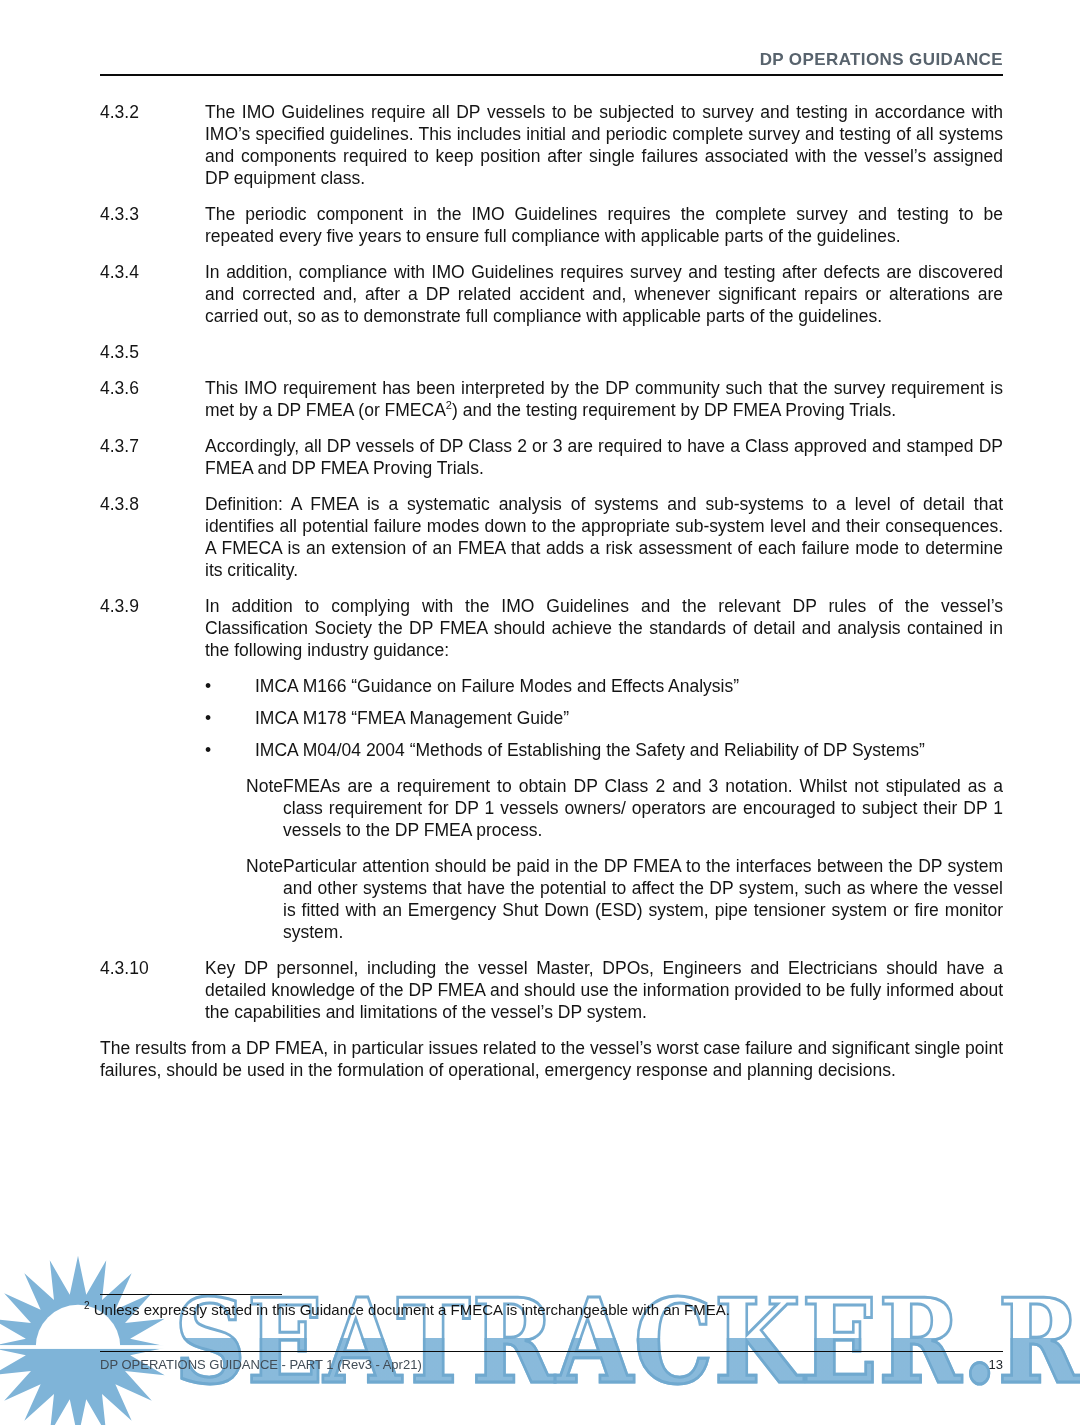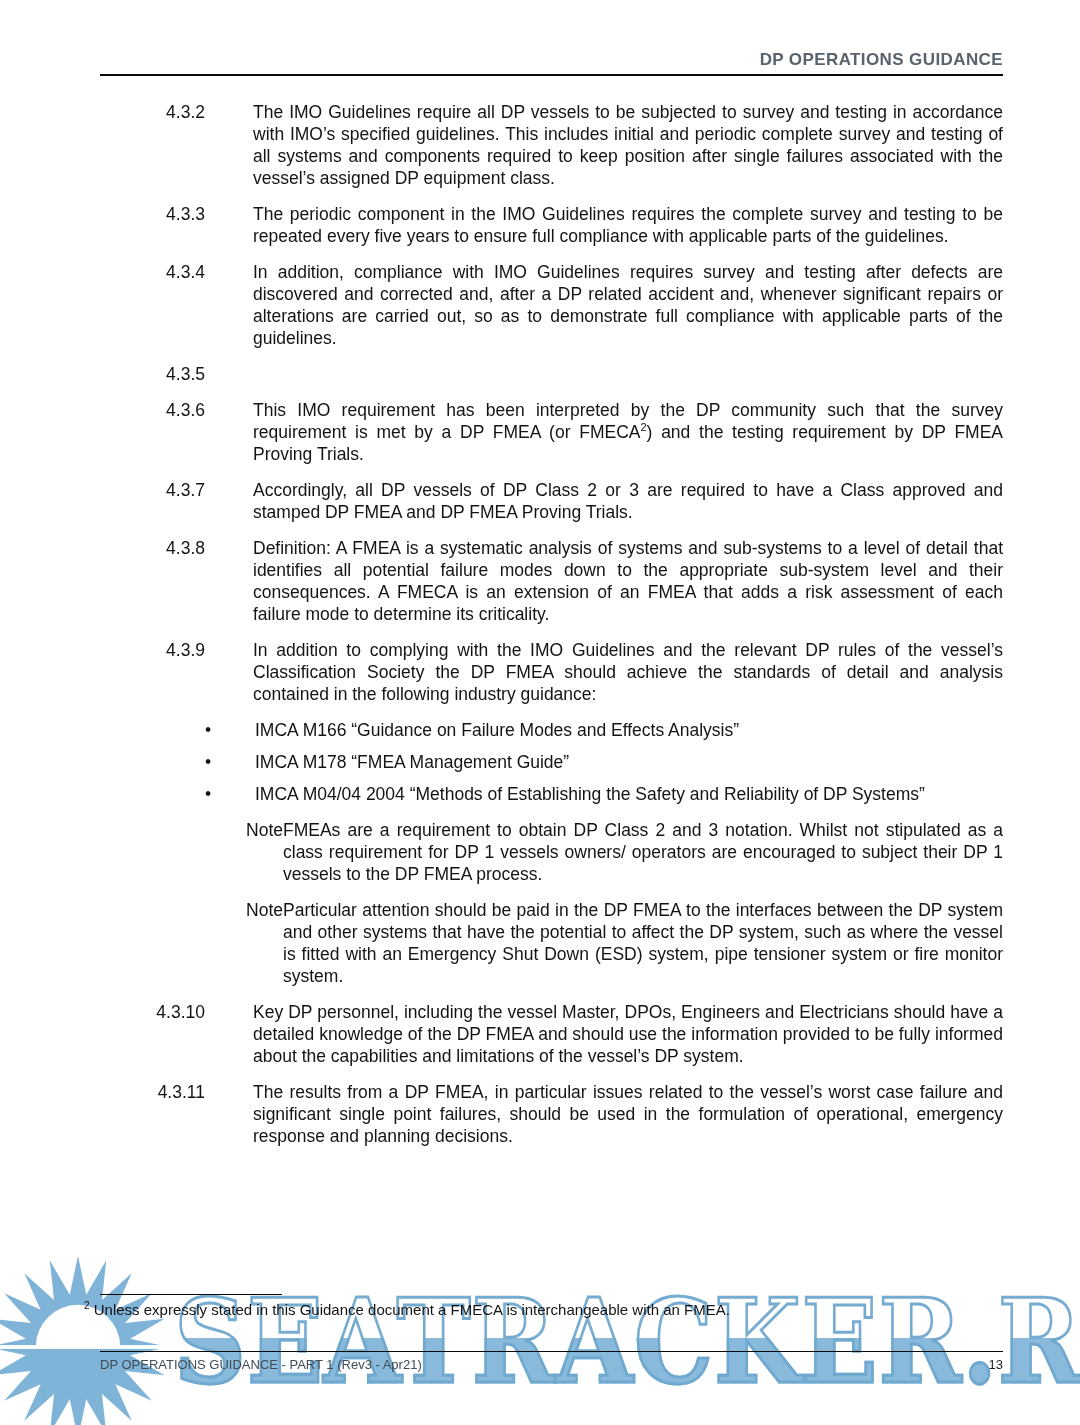--- a/index.html
+++ b/index.html
@@ -38,7 +38,7 @@
 
   .main { position:absolute; top:101px; left:100px; width:903px; color:#141414; }
   .para { display:flex; margin:0 0 14px 0; font-size:17.5px; line-height:22px; }
-  .para .num { flex:0 0 105px;text-align:right; }
+  .para .num { flex:0 0 105px; }
   .para .ptext { flex:1; text-align:justify;margin-left:48px; }
   .para .ptext sup { font-size:11px; line-height:0; }
 

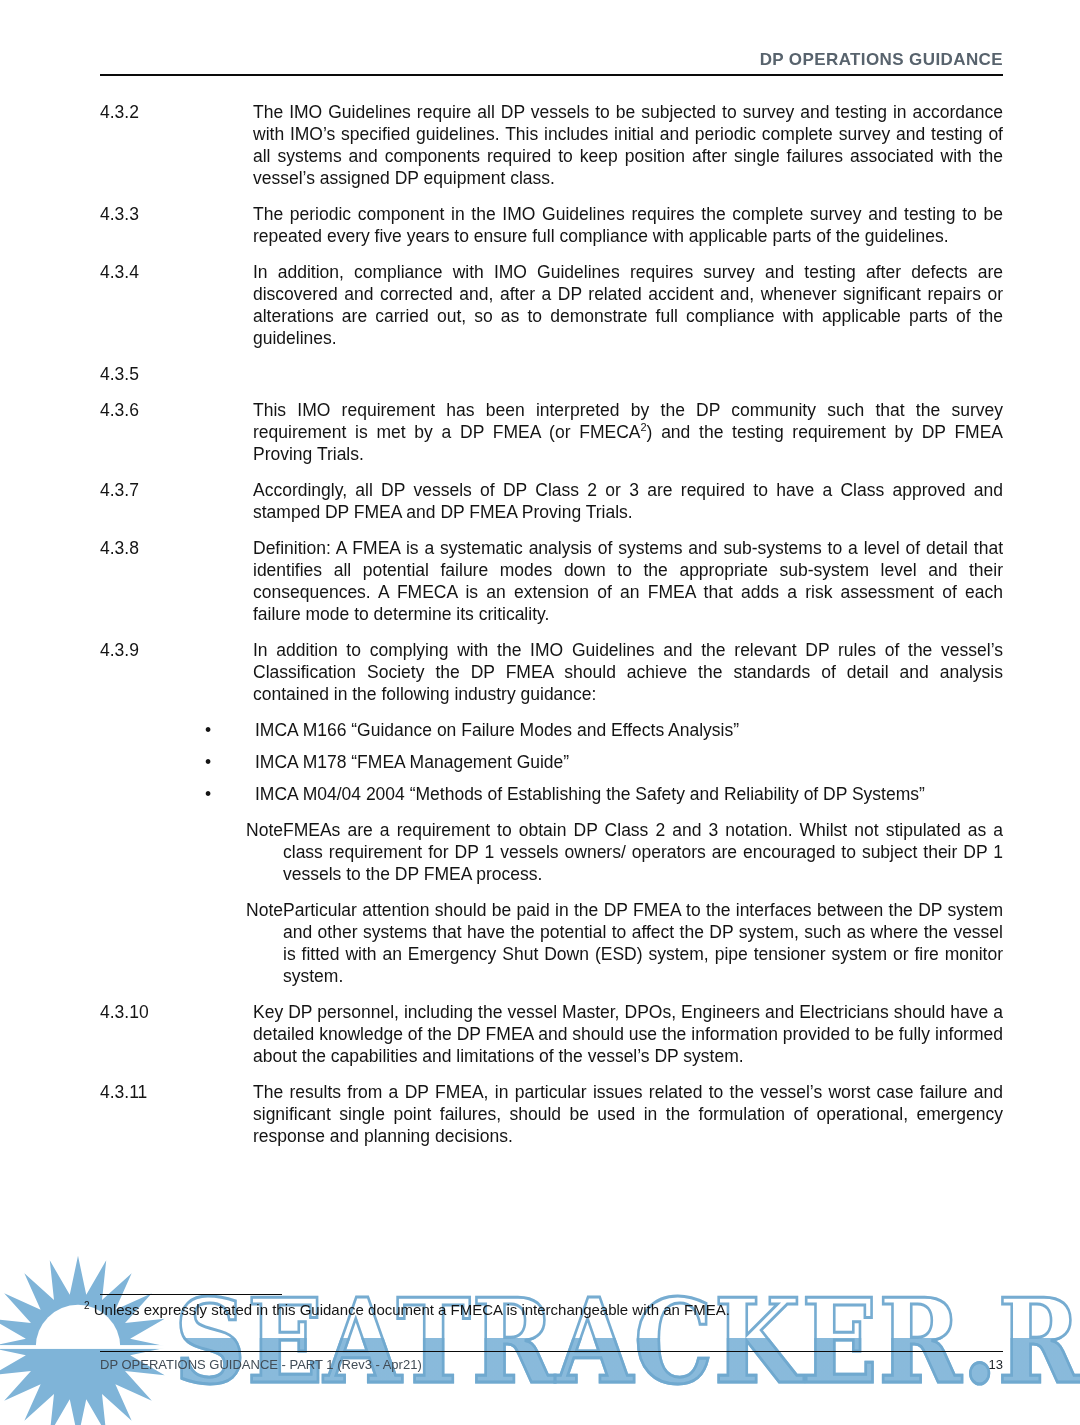--- a/index.html
+++ b/index.html
@@ -39,7 +39,7 @@
   .main { position:absolute; top:101px; left:100px; width:903px; color:#141414; }
   .para { display:flex; margin:0 0 14px 0; font-size:17.5px; line-height:22px; }
   .para .num { flex:0 0 105px; }
-  .para .ptext { flex:1; text-align:justify;margin-left:48px; }
+  .para .ptext { flex:1; text-align:justify; }
   .para .ptext sup { font-size:11px; line-height:0; }
 
   .bullet { display:flex; margin:0 0 10px 105px; font-size:17.5px; line-height:22px; }

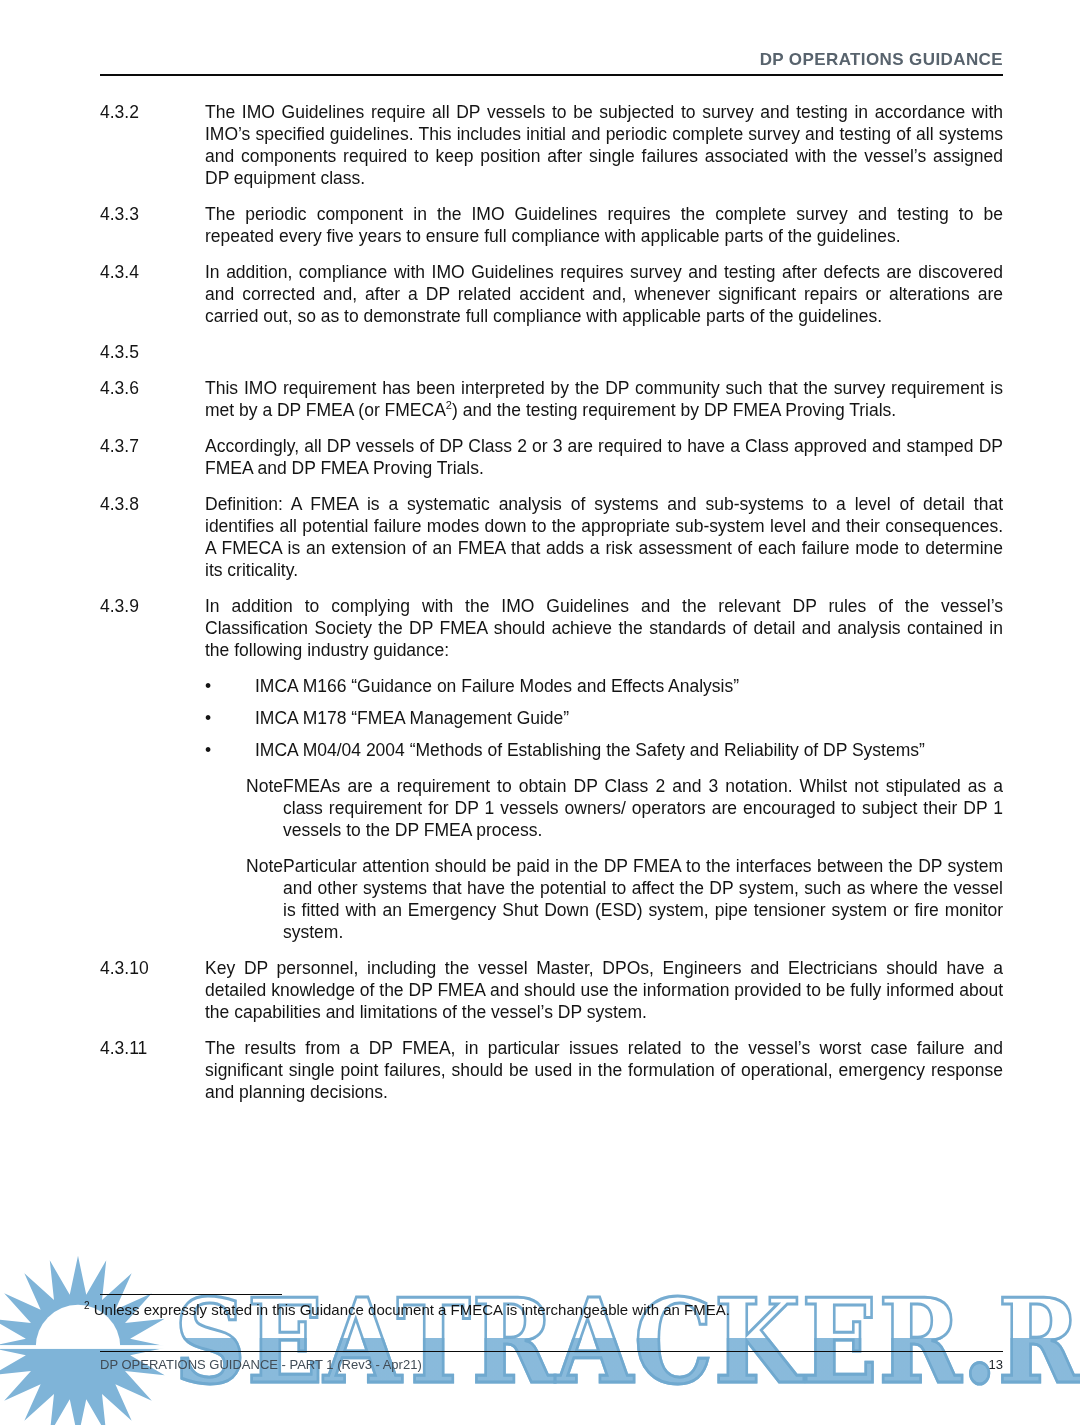--- a/index.html
+++ b/index.html
@@ -159,7 +159,6 @@
       </div>
 
       <div class="para">
-        <span class="num">4.3.11</span>
         <span class="ptext">The results from a DP FMEA, in particular issues related to the vessel’s worst case failure and significant single point failures, should be used in the formulation of operational, emergency response and planning decisions.</span>
       </div>
 

